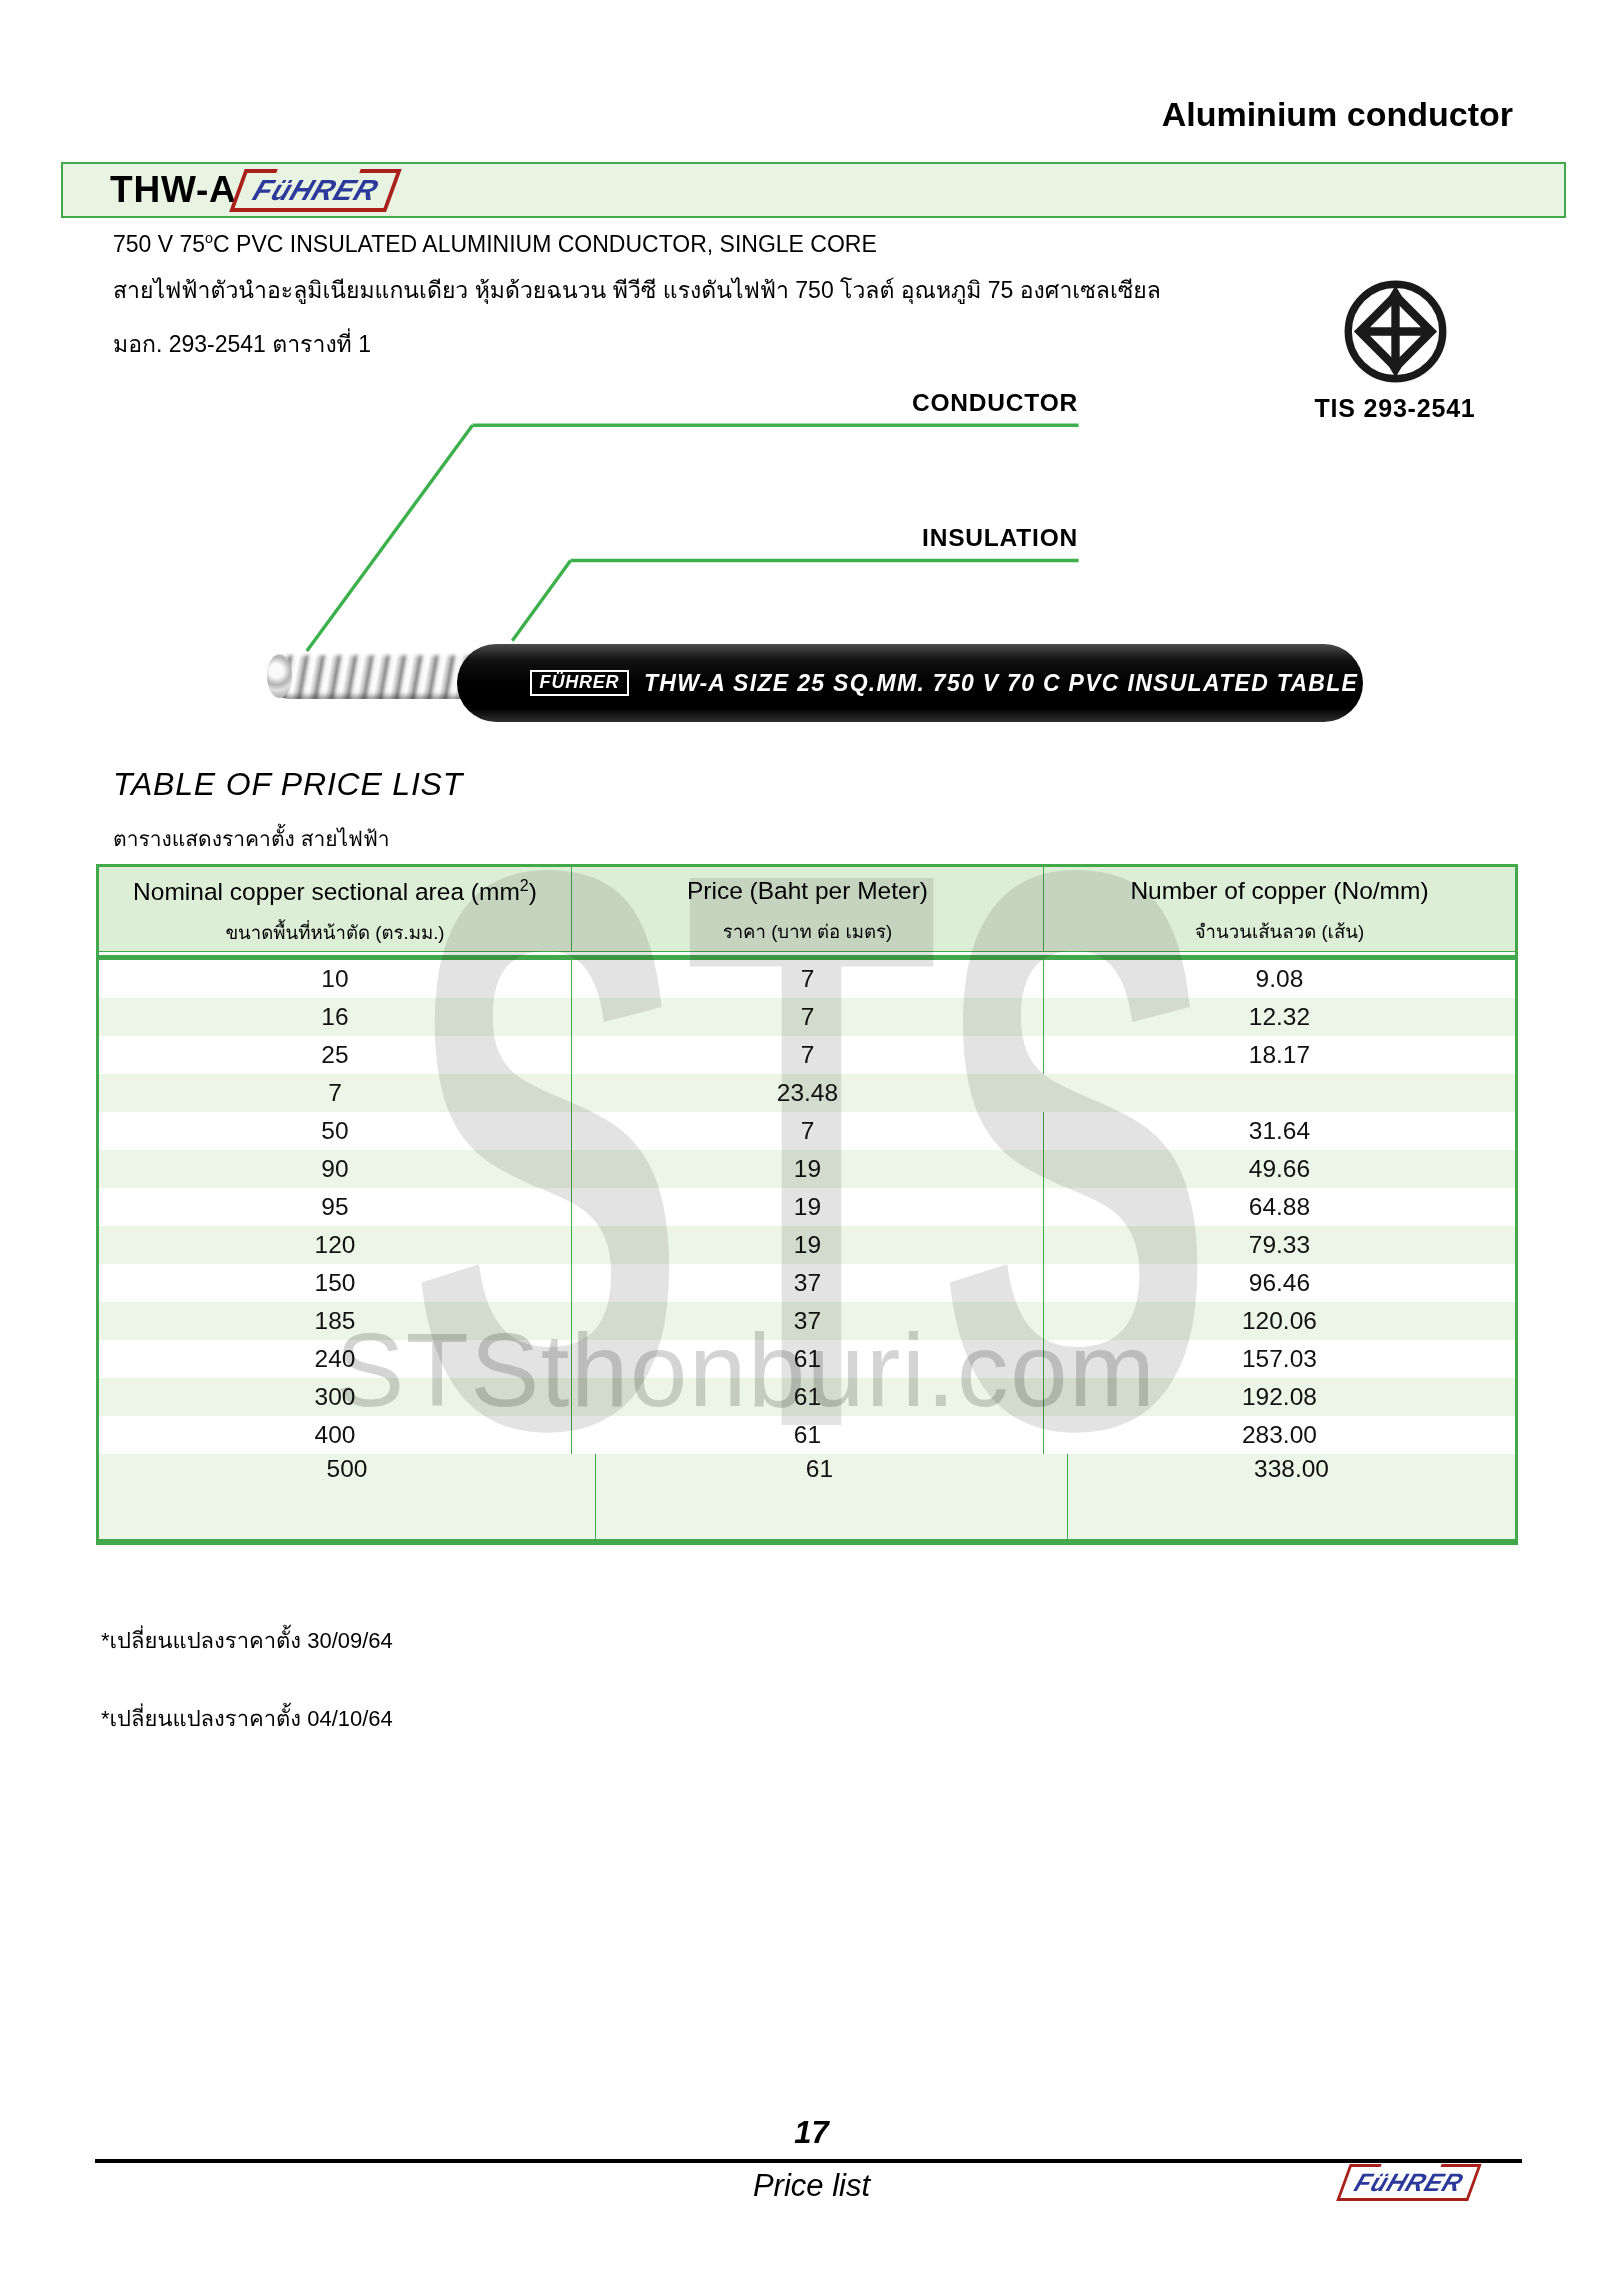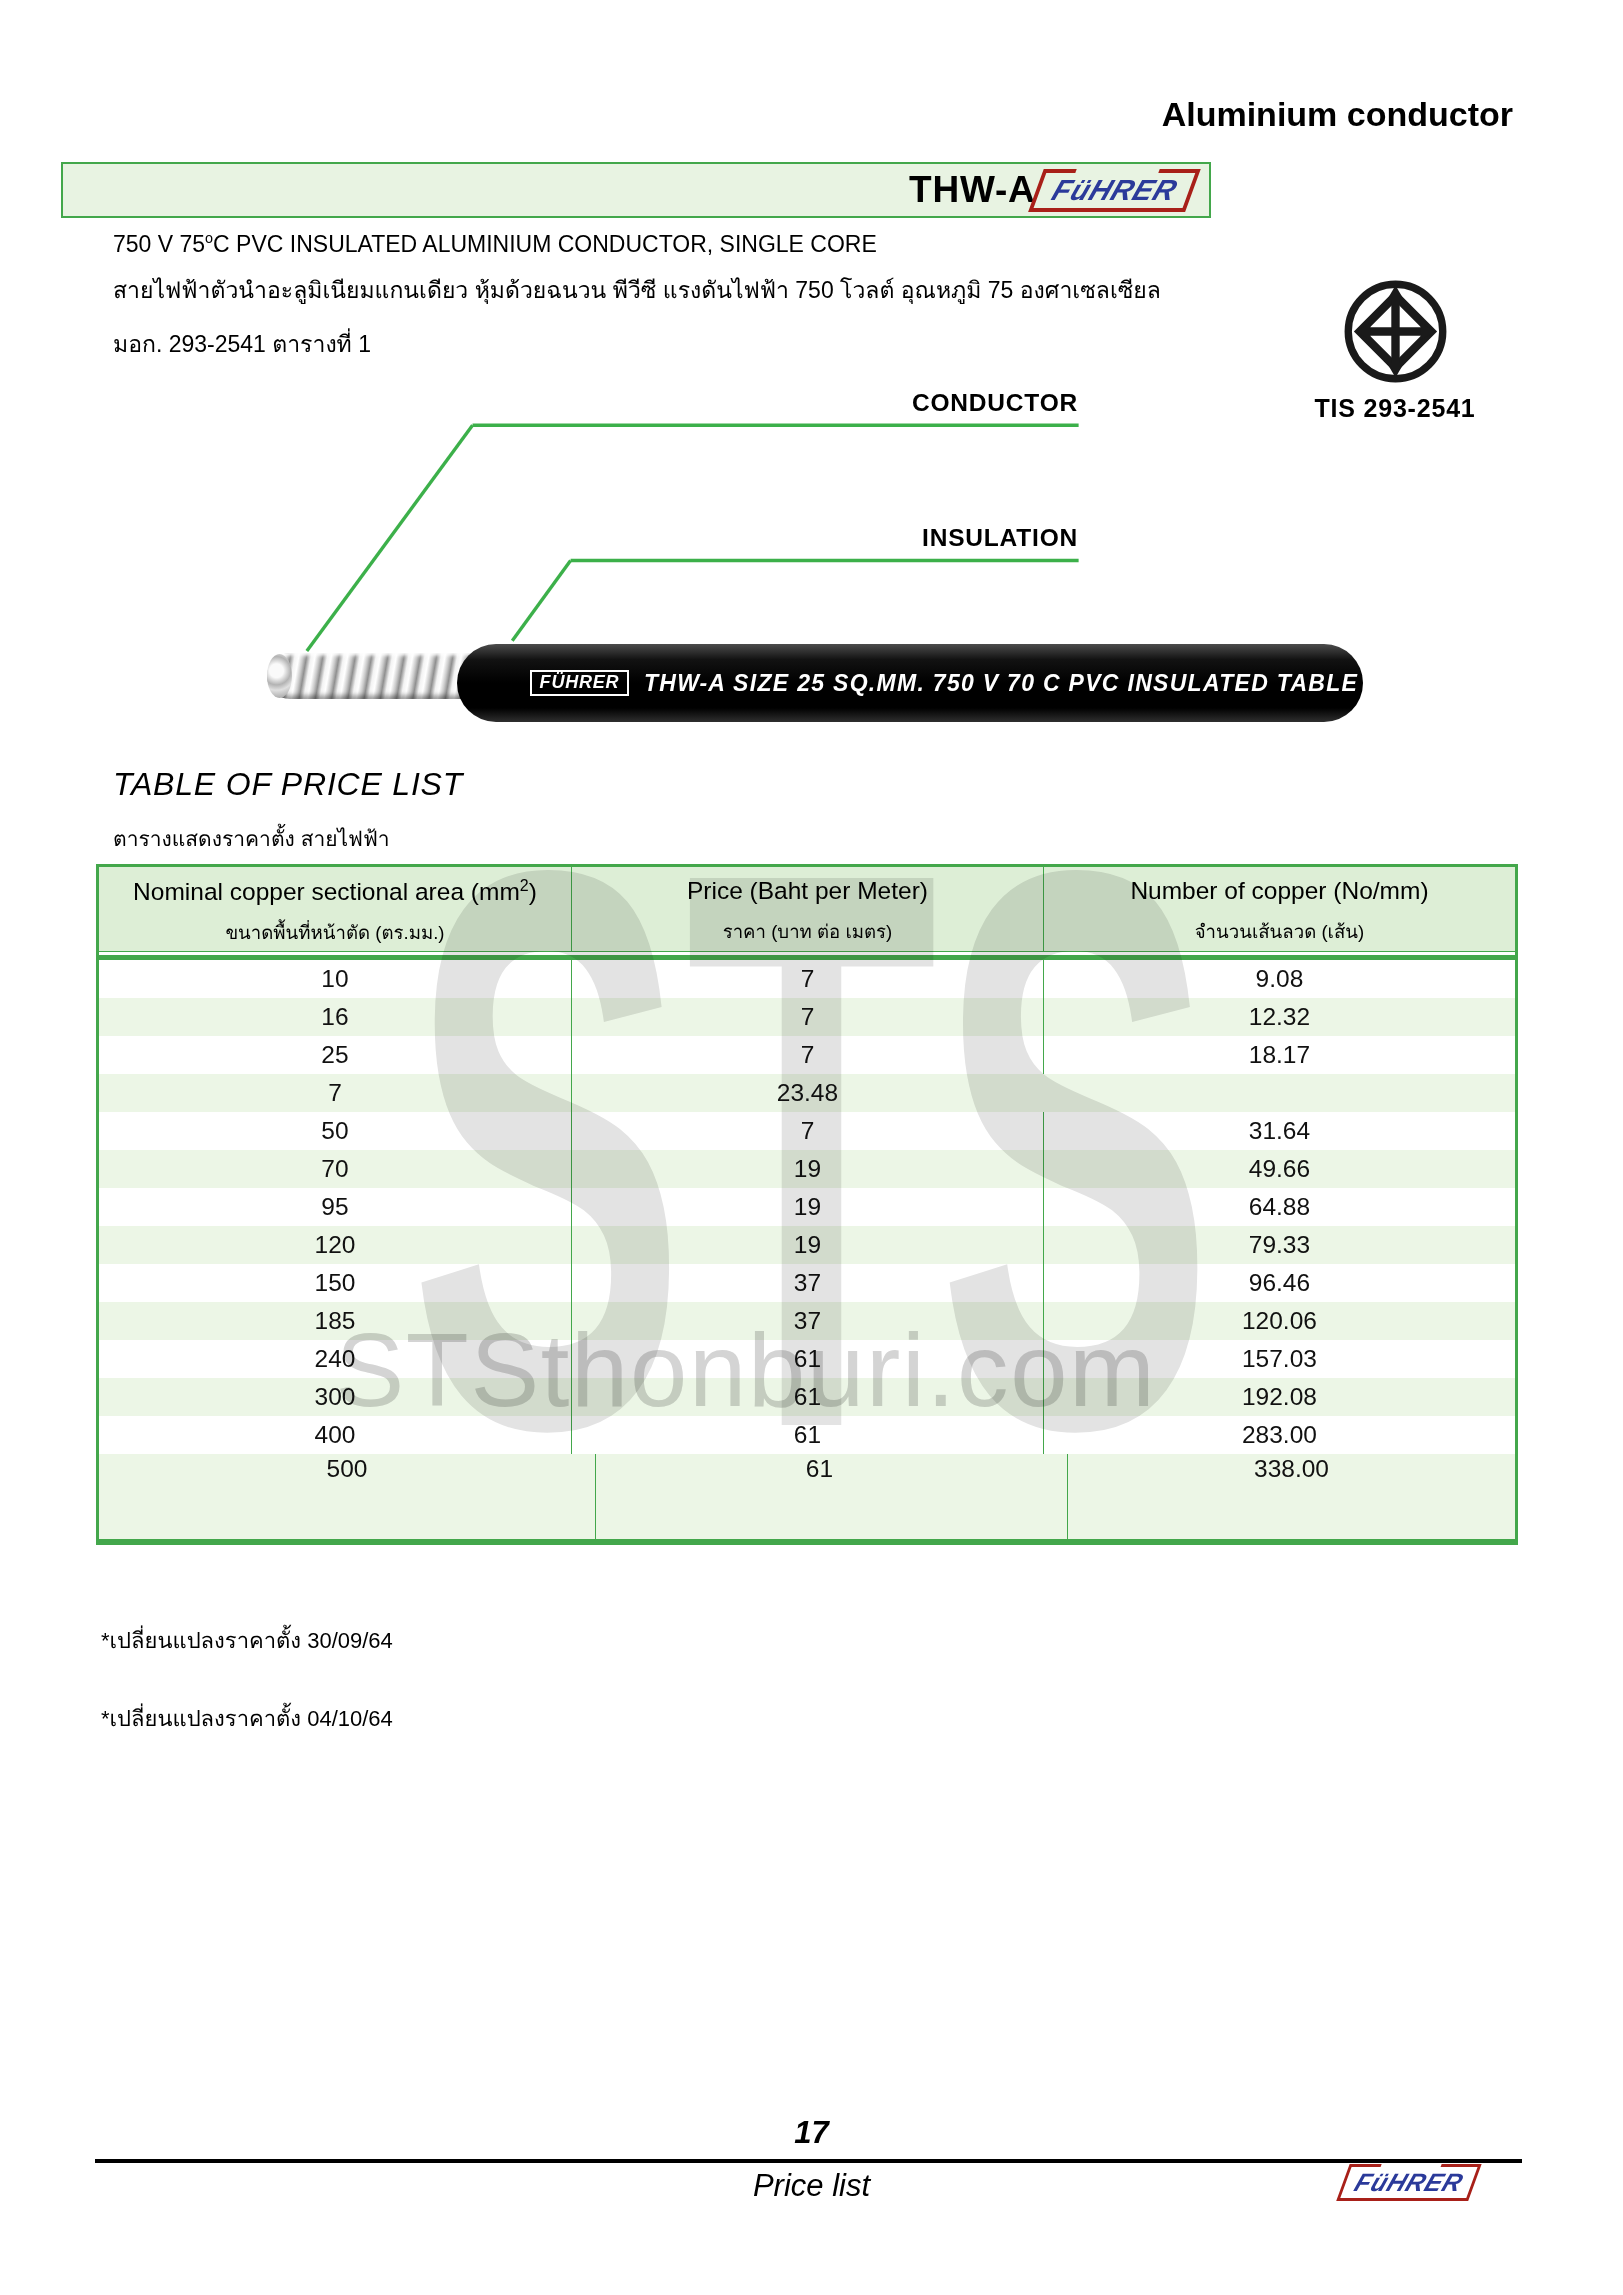--- a/index.html
+++ b/index.html
@@ -17,8 +17,8 @@
 
   
   .page-title{position:absolute;top:95px;right:110px;font-size:34px;font-weight:bold;color:#000;}
-  .thwa-bar{position:absolute;left:61px;top:162px;width:1150px;height:56px;background:var(--bar-bg);
-            border:2.5px solid var(--green);display:flex;align-items:center;justify-content:flex-end;
+  .thwa-bar{position:absolute;left:61px;top:162px;width:1505px;height:56px;background:var(--bar-bg);
+            border:2.5px solid var(--green);display:flex;align-items:center;justify-content:flex-start;
             padding:0 16px 0 47px;}
   .thwa-title{font-size:37px;font-weight:bold;color:#000;letter-spacing:0.8px;}
 

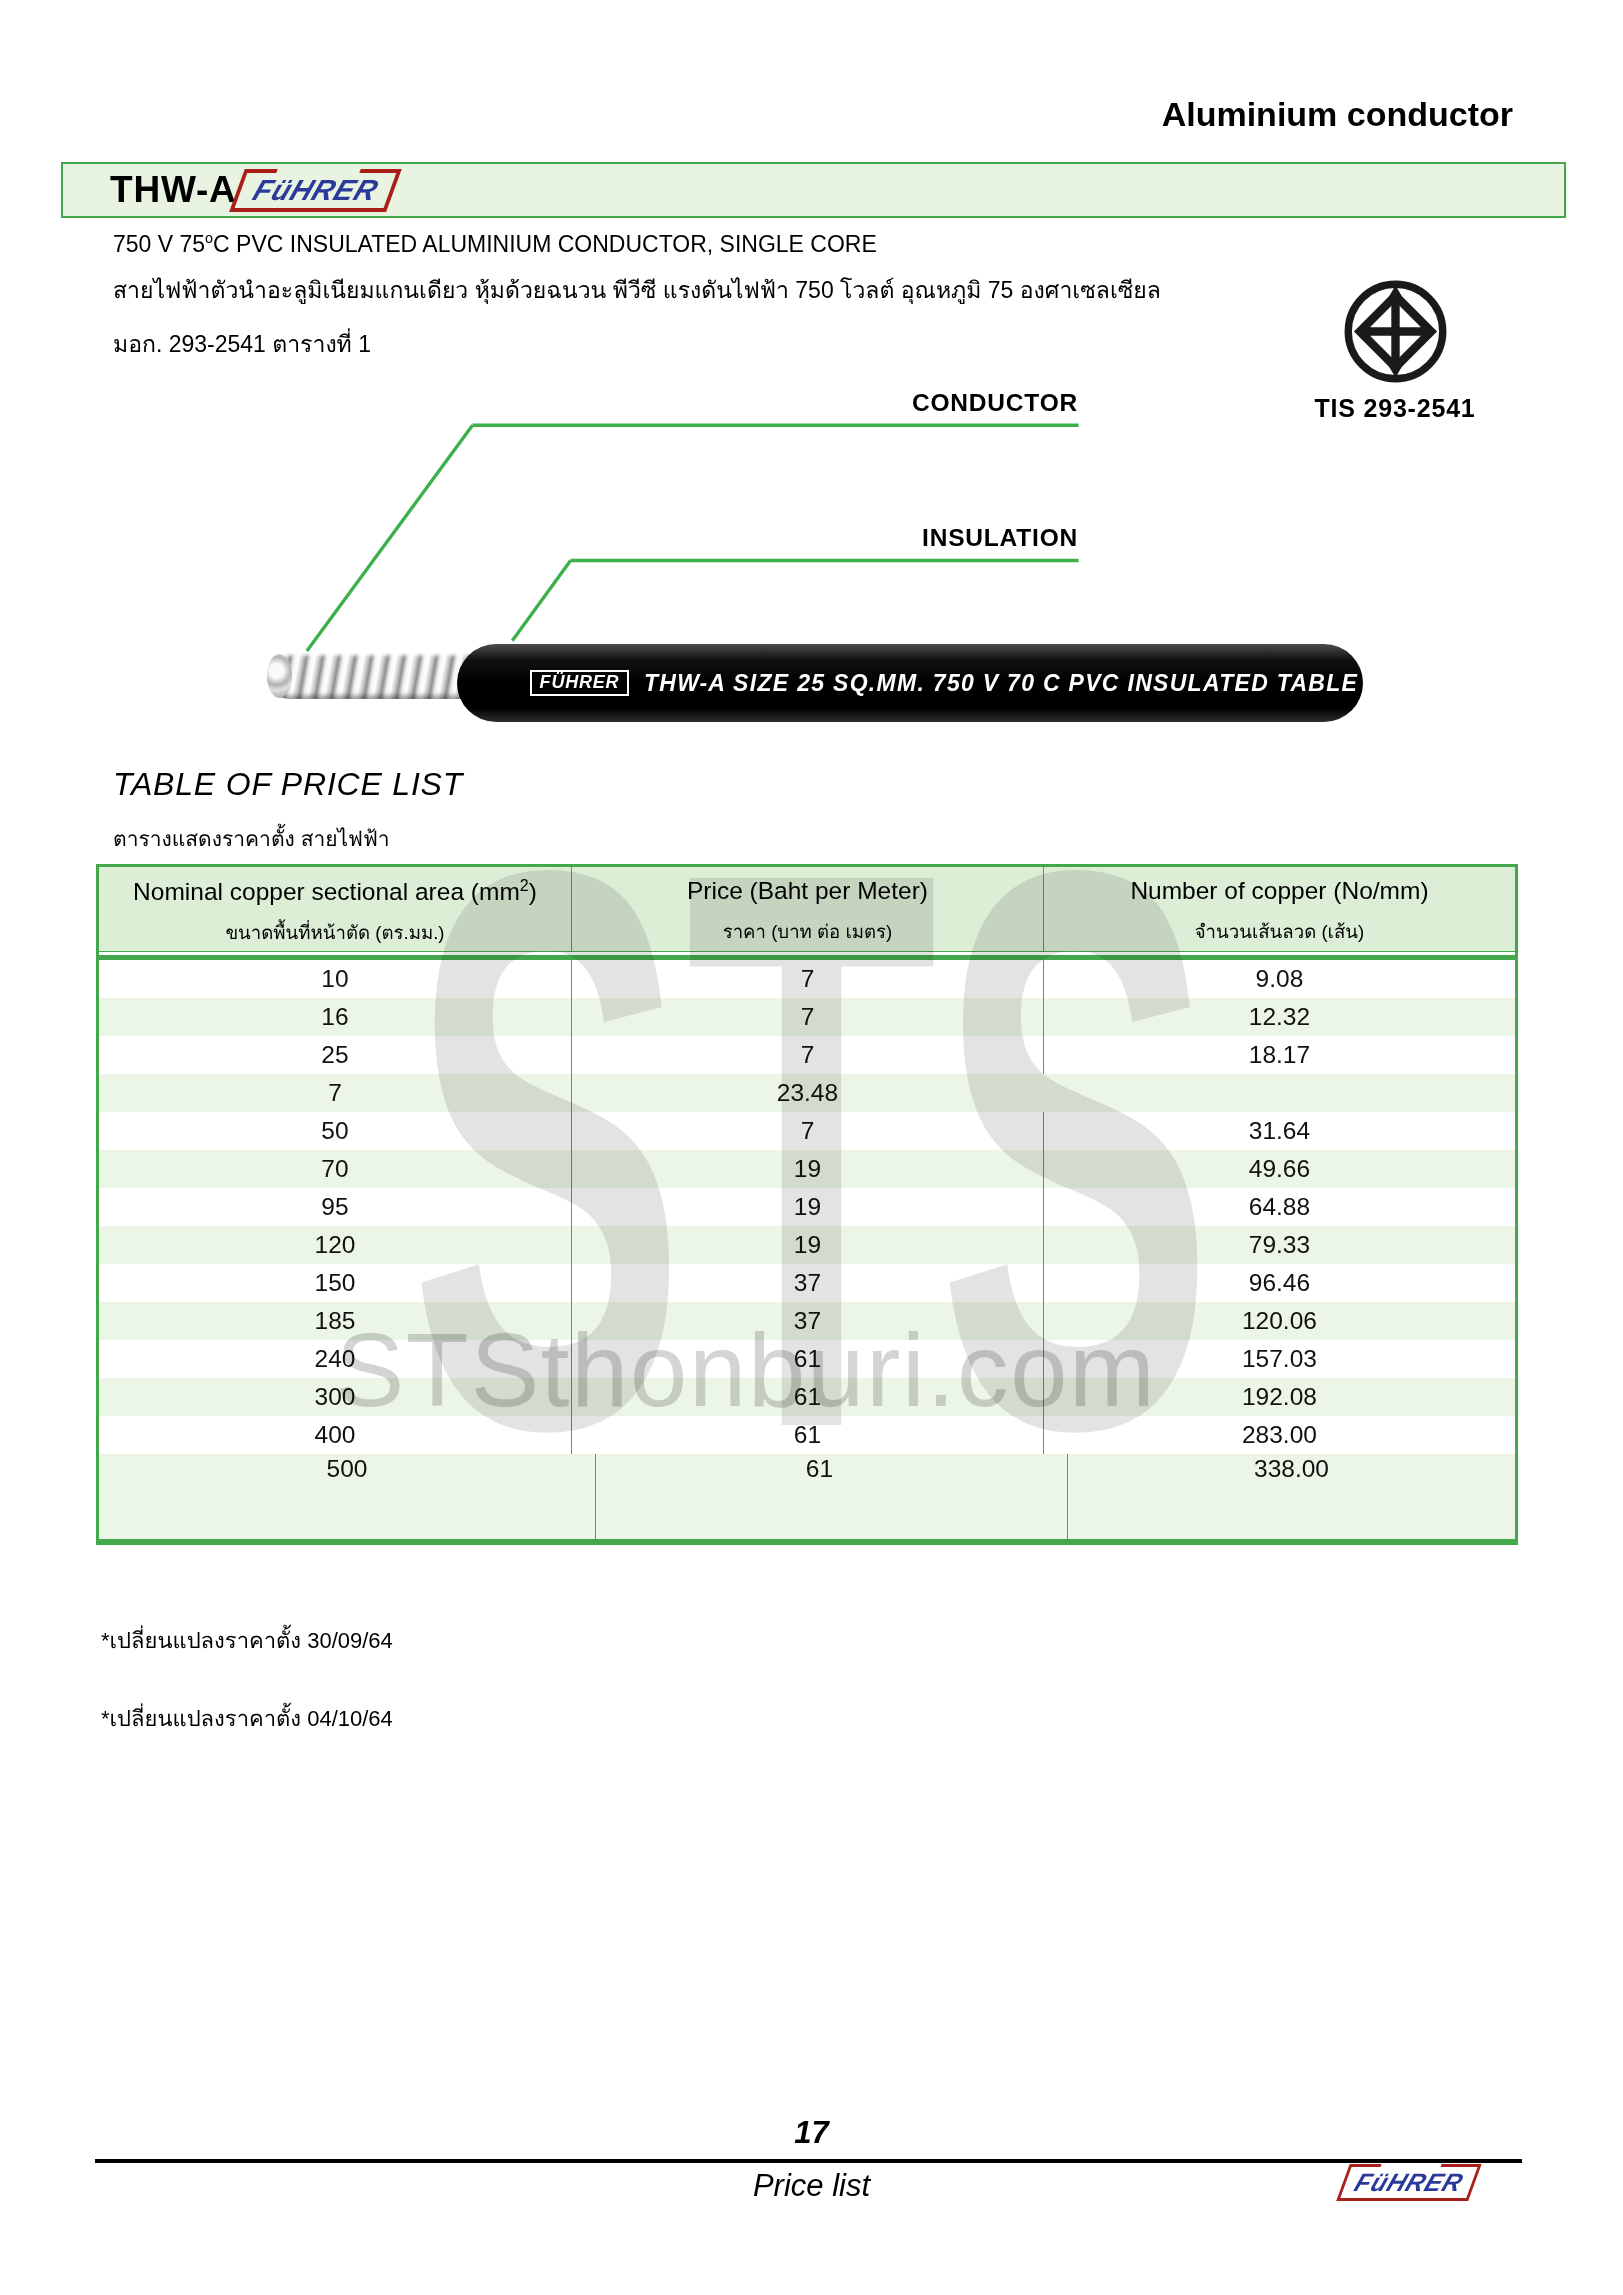--- a/index.html
+++ b/index.html
@@ -198,7 +198,7 @@
           <div class="pt-cell">31.64</div>
         </div>
       <div class="pt-row">
-          <div class="pt-cell">70</div>
+          <div class="pt-cell">90</div>
           <div class="pt-cell">19</div>
           <div class="pt-cell">49.66</div>
         </div>

